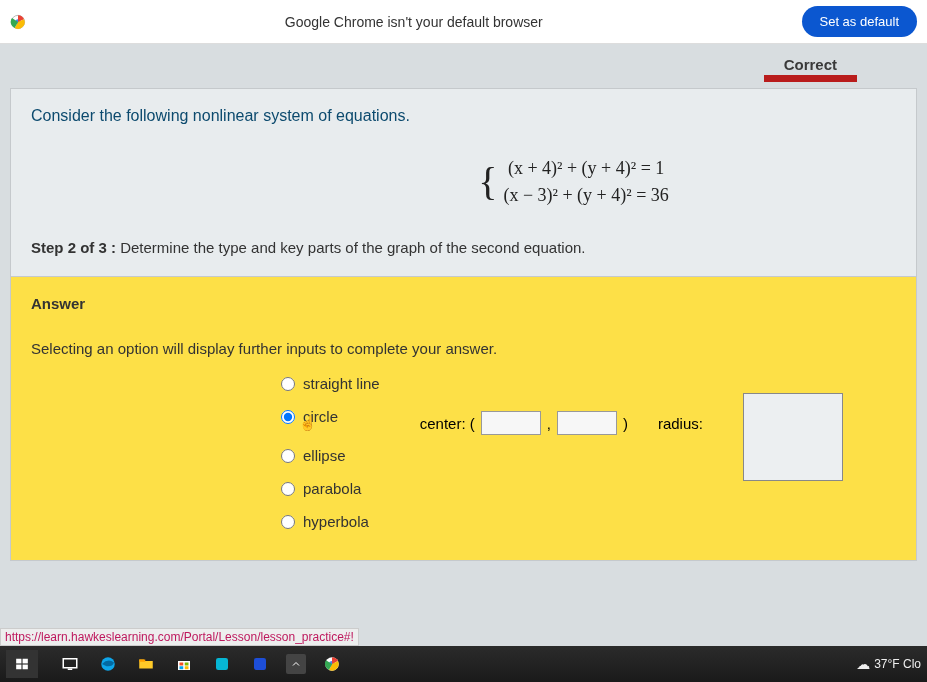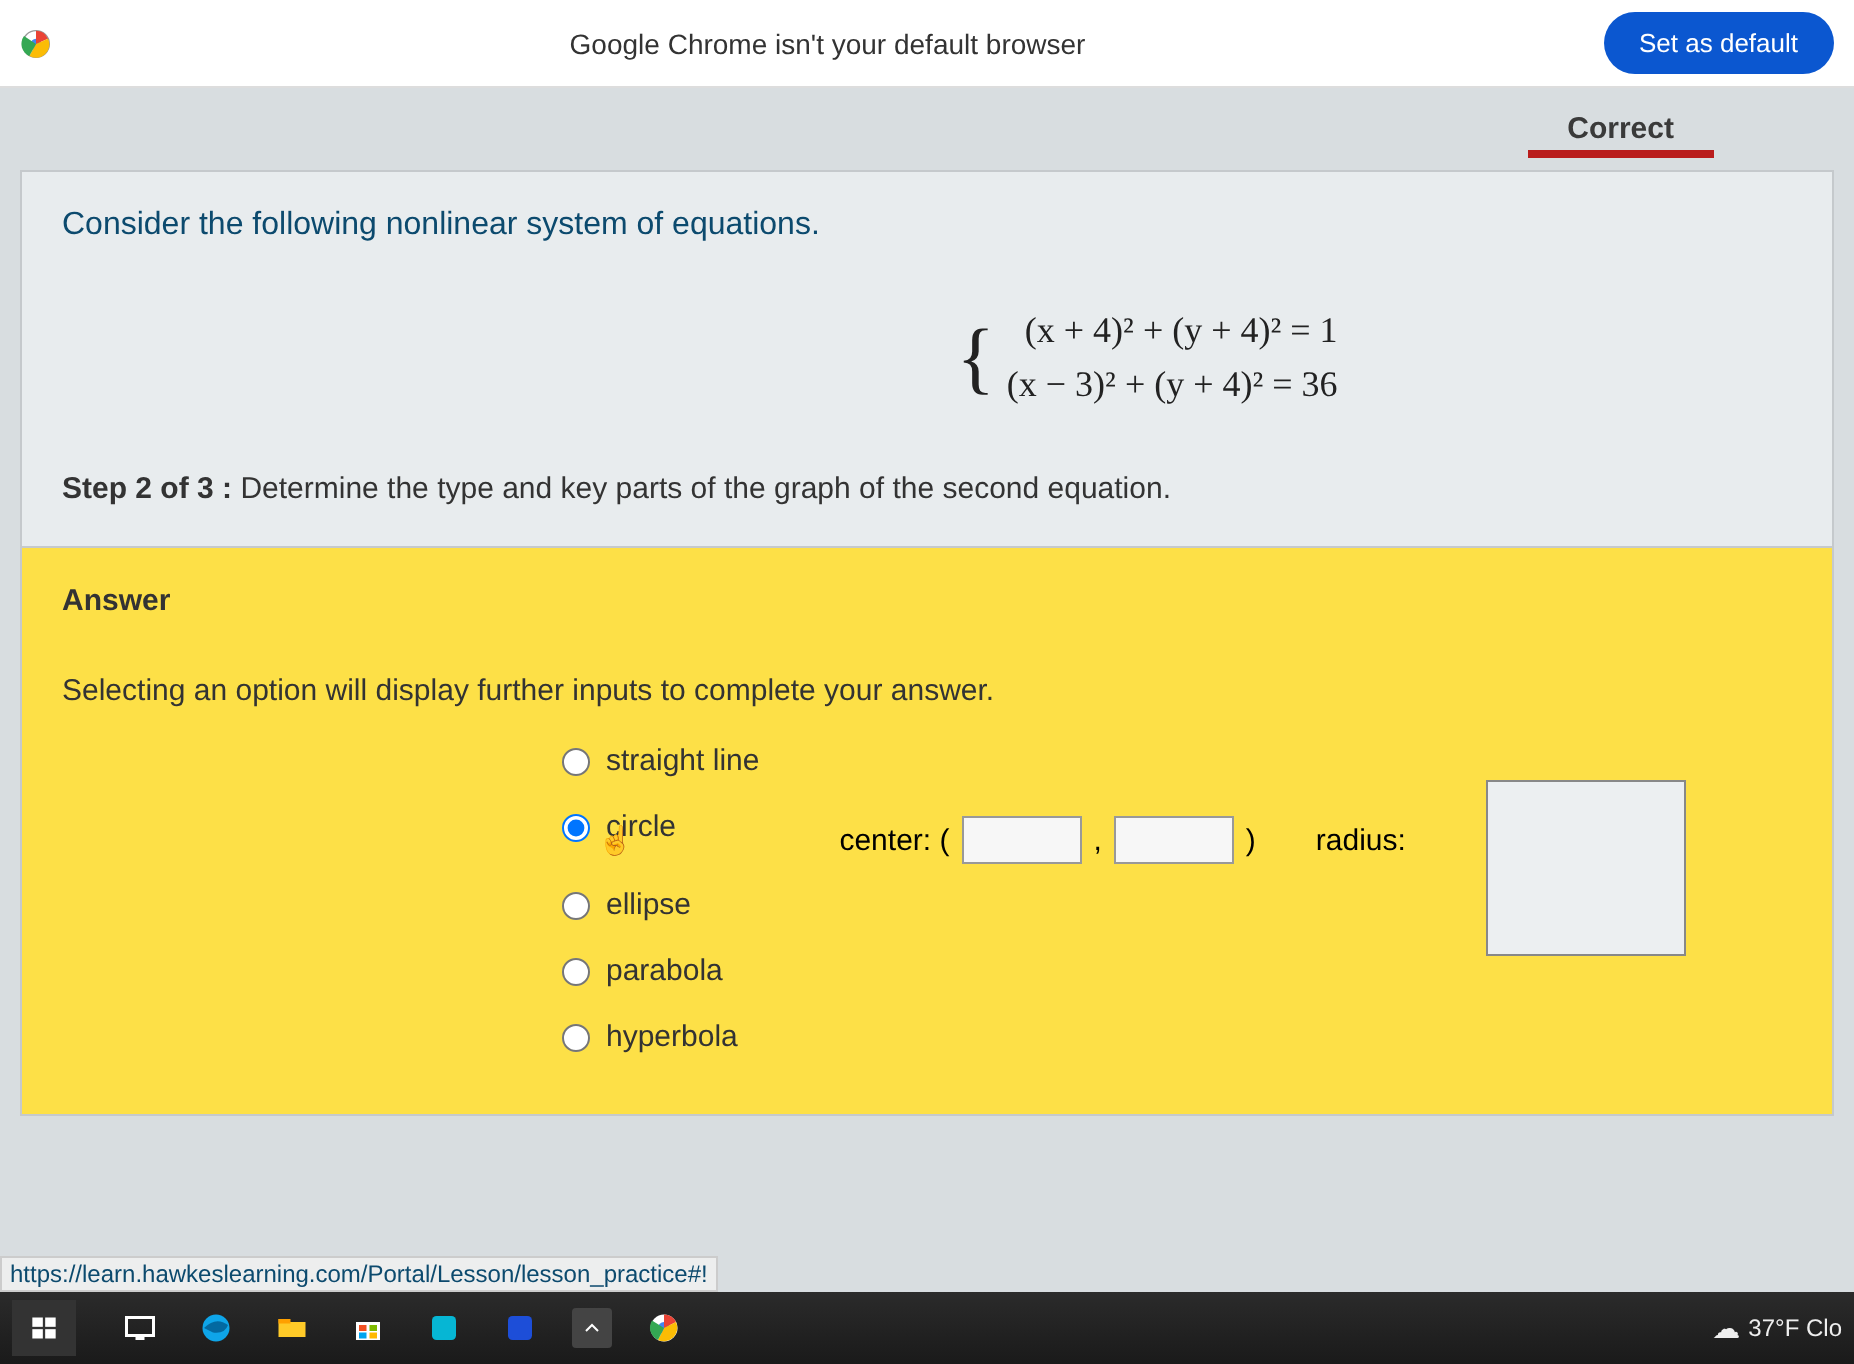--- a/index.html
+++ b/index.html
@@ -54,7 +54,7 @@
       font-weight: 600;
       color: #3a3a3a;
       font-size: 15px;
-      border-bottom: 4px solid #b91c1c;
+      border-bottom: 7px solid #b91c1c;
       padding: 2px 20px;
     }
     .question-block {

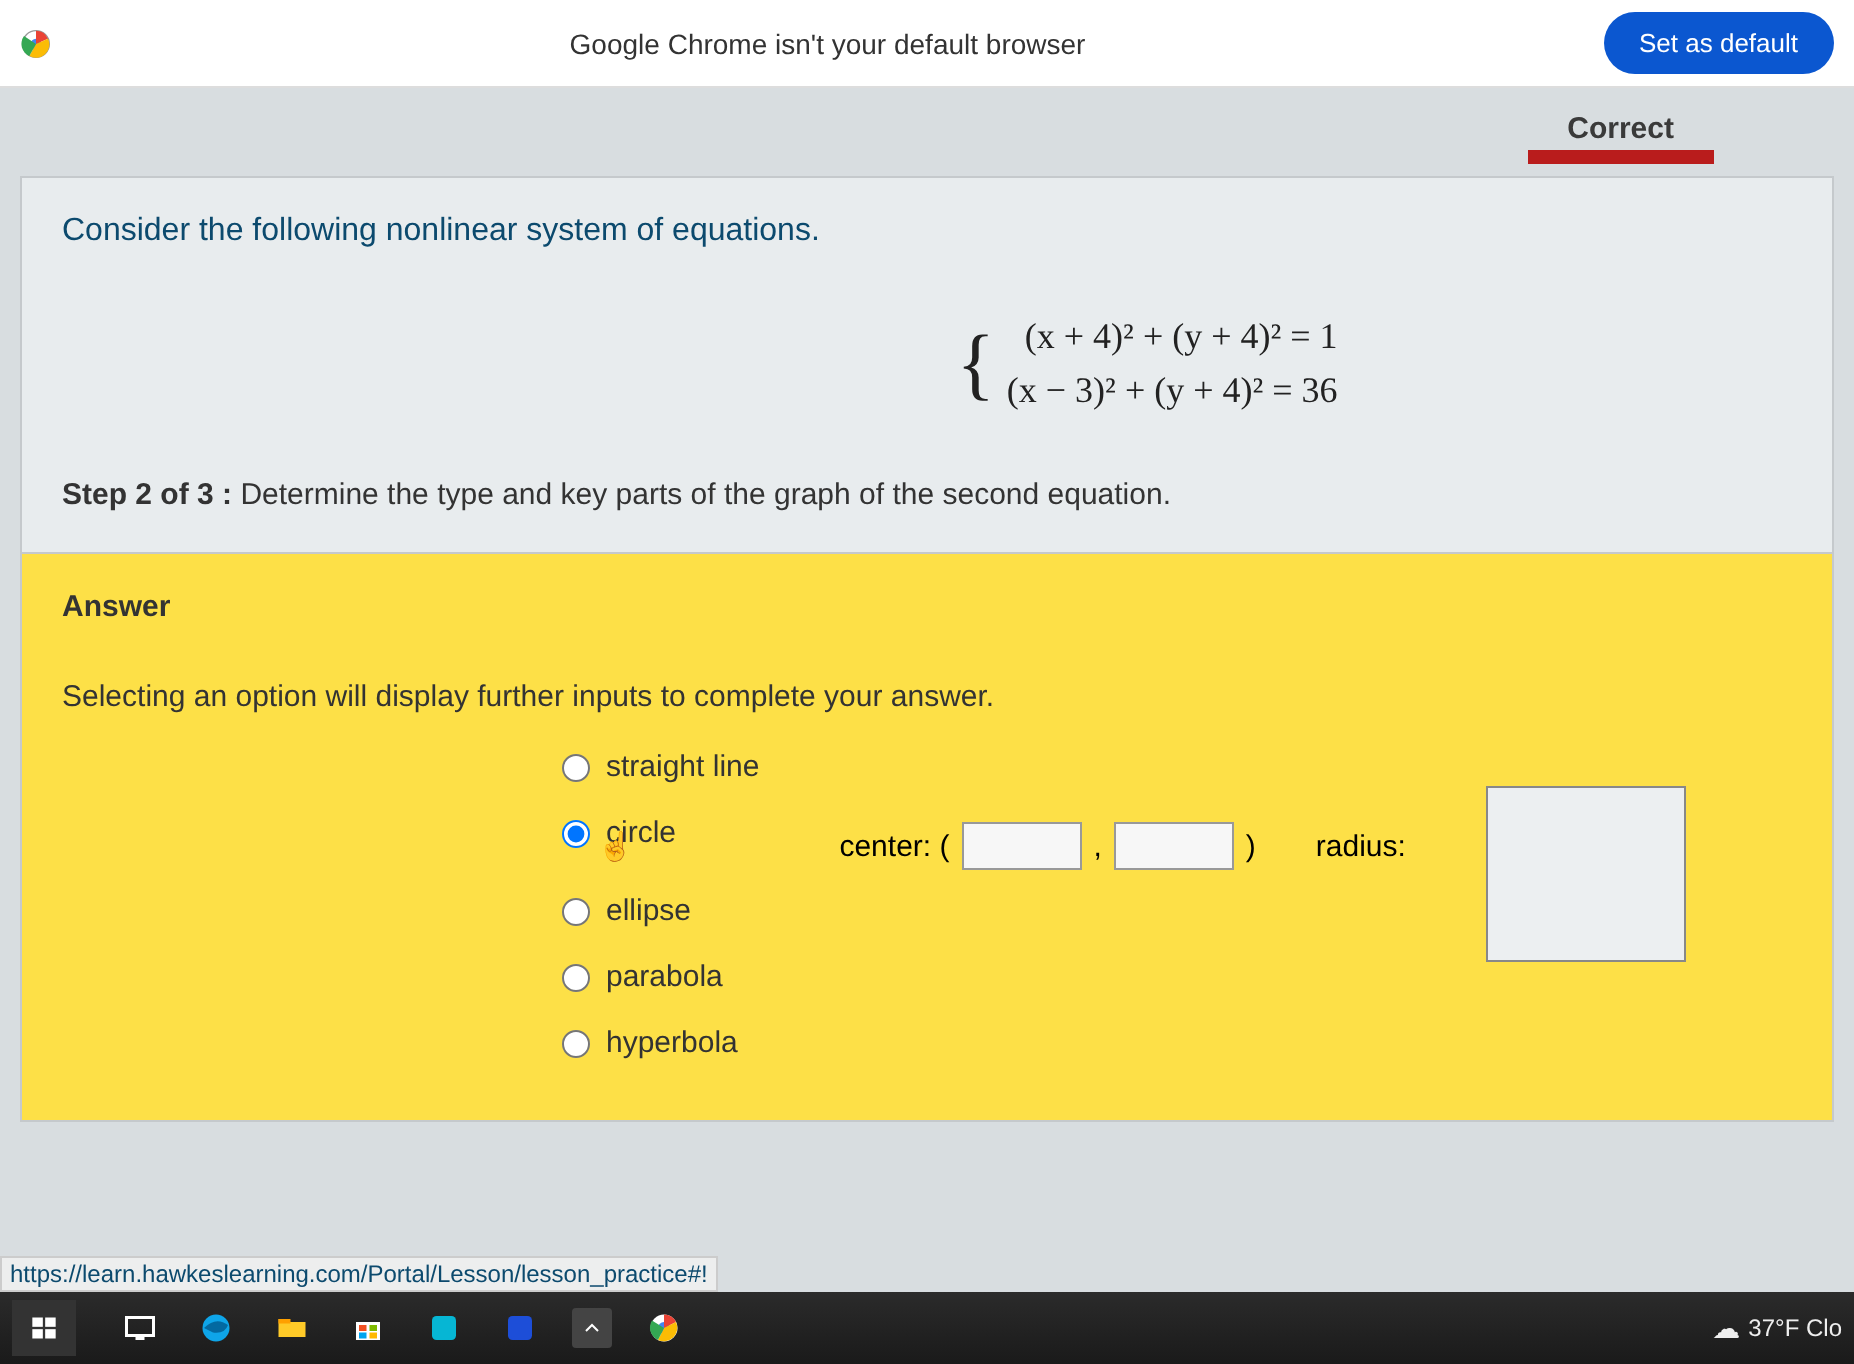--- a/index.html
+++ b/index.html
@@ -84,7 +84,7 @@
       margin-right: 6px;
     }
     .eq-lines {
-      text-align: right;
+      text-align: center;
       line-height: 1.5;
     }
     .step-line {

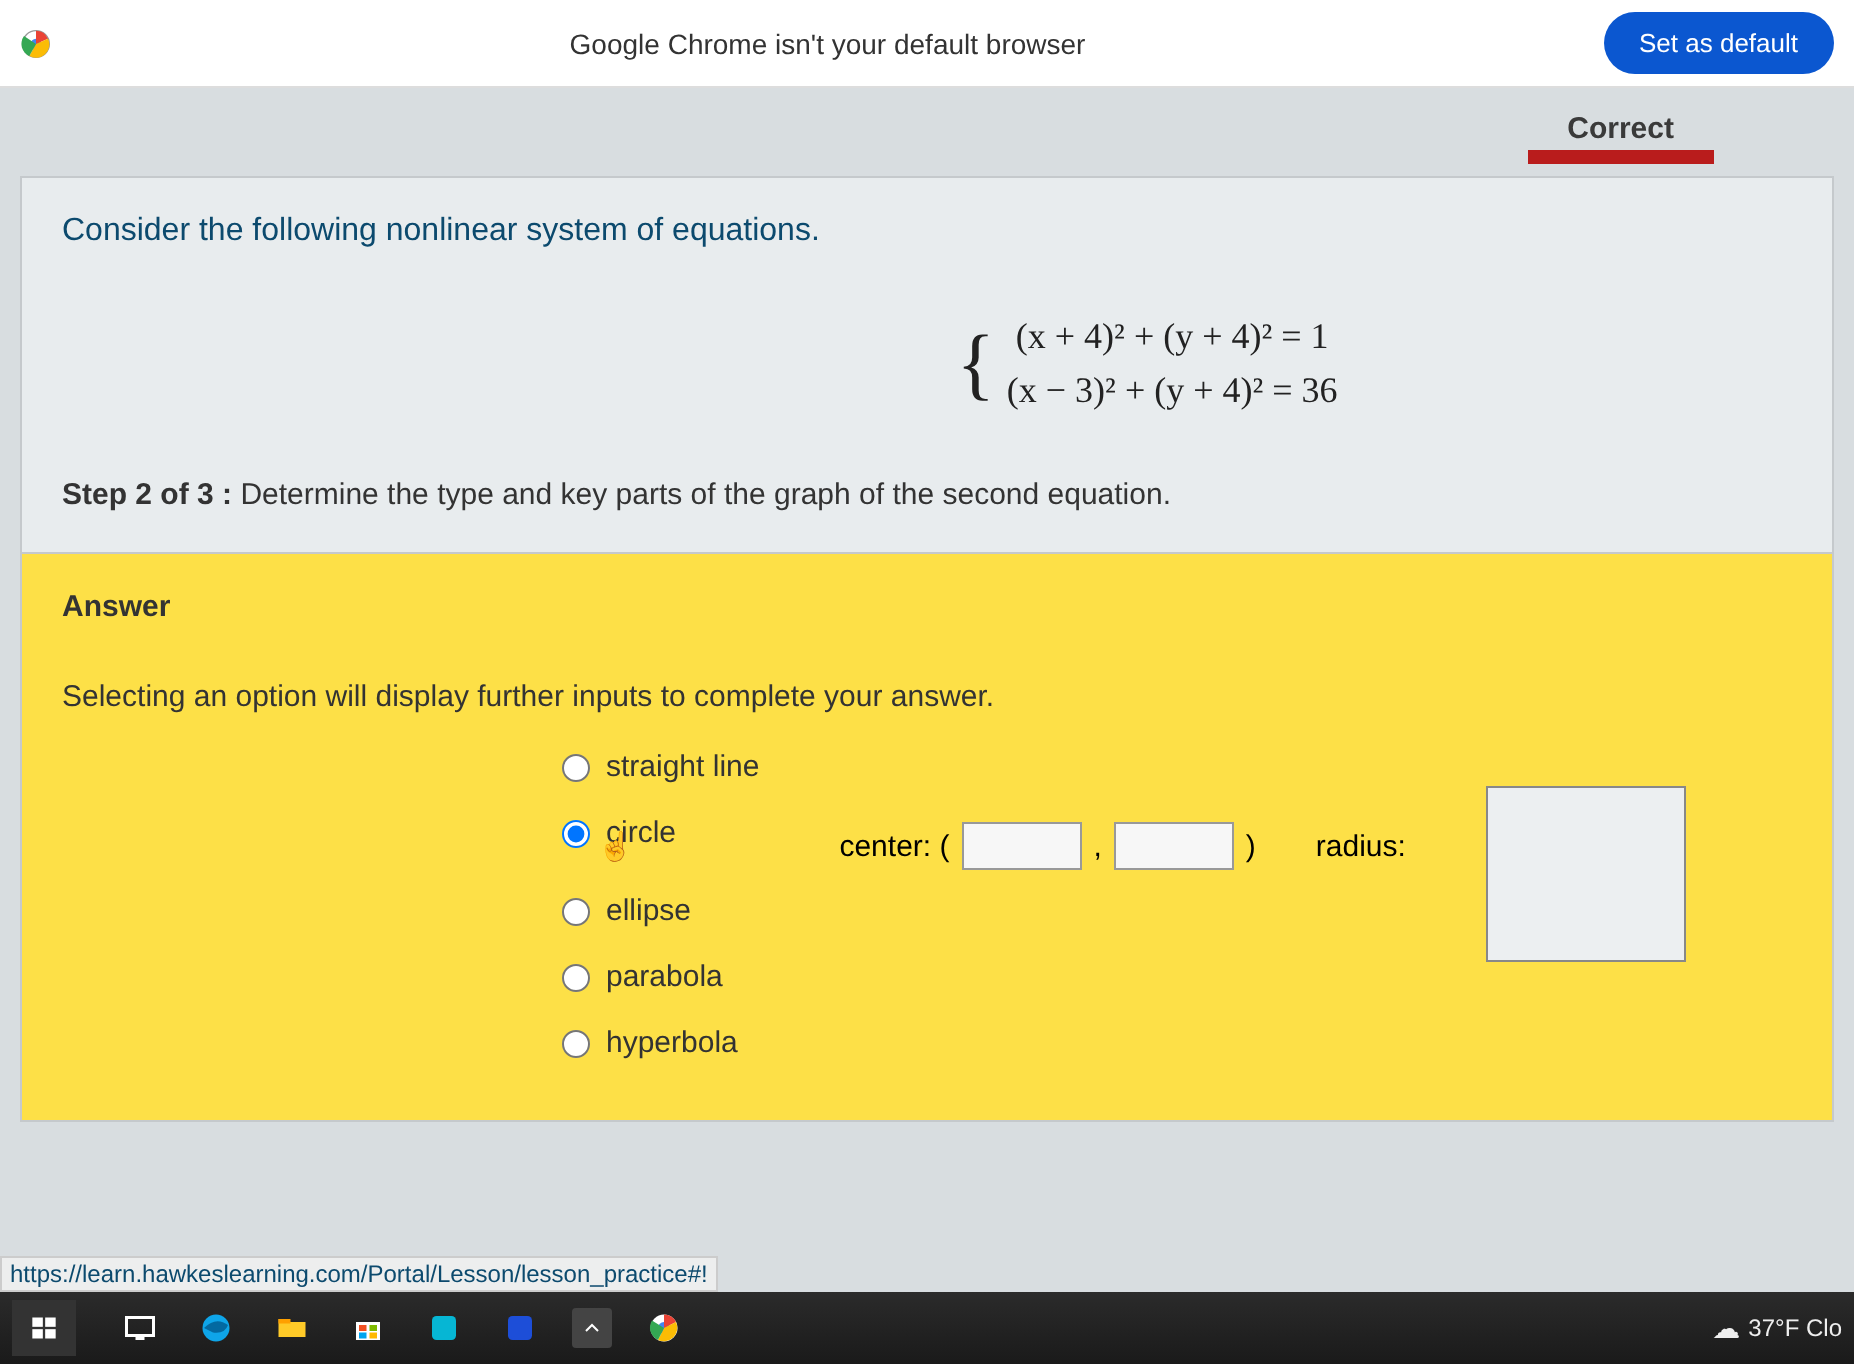--- a/index.html
+++ b/index.html
@@ -167,7 +167,7 @@
       bottom: 36px;
       left: 0;
       font-size: 12px;
-      color: #0c4a6e;
+      color: #be185d;
       background: rgba(240,240,240,0.9);
       padding: 1px 4px;
       border: 1px solid #ccc;

